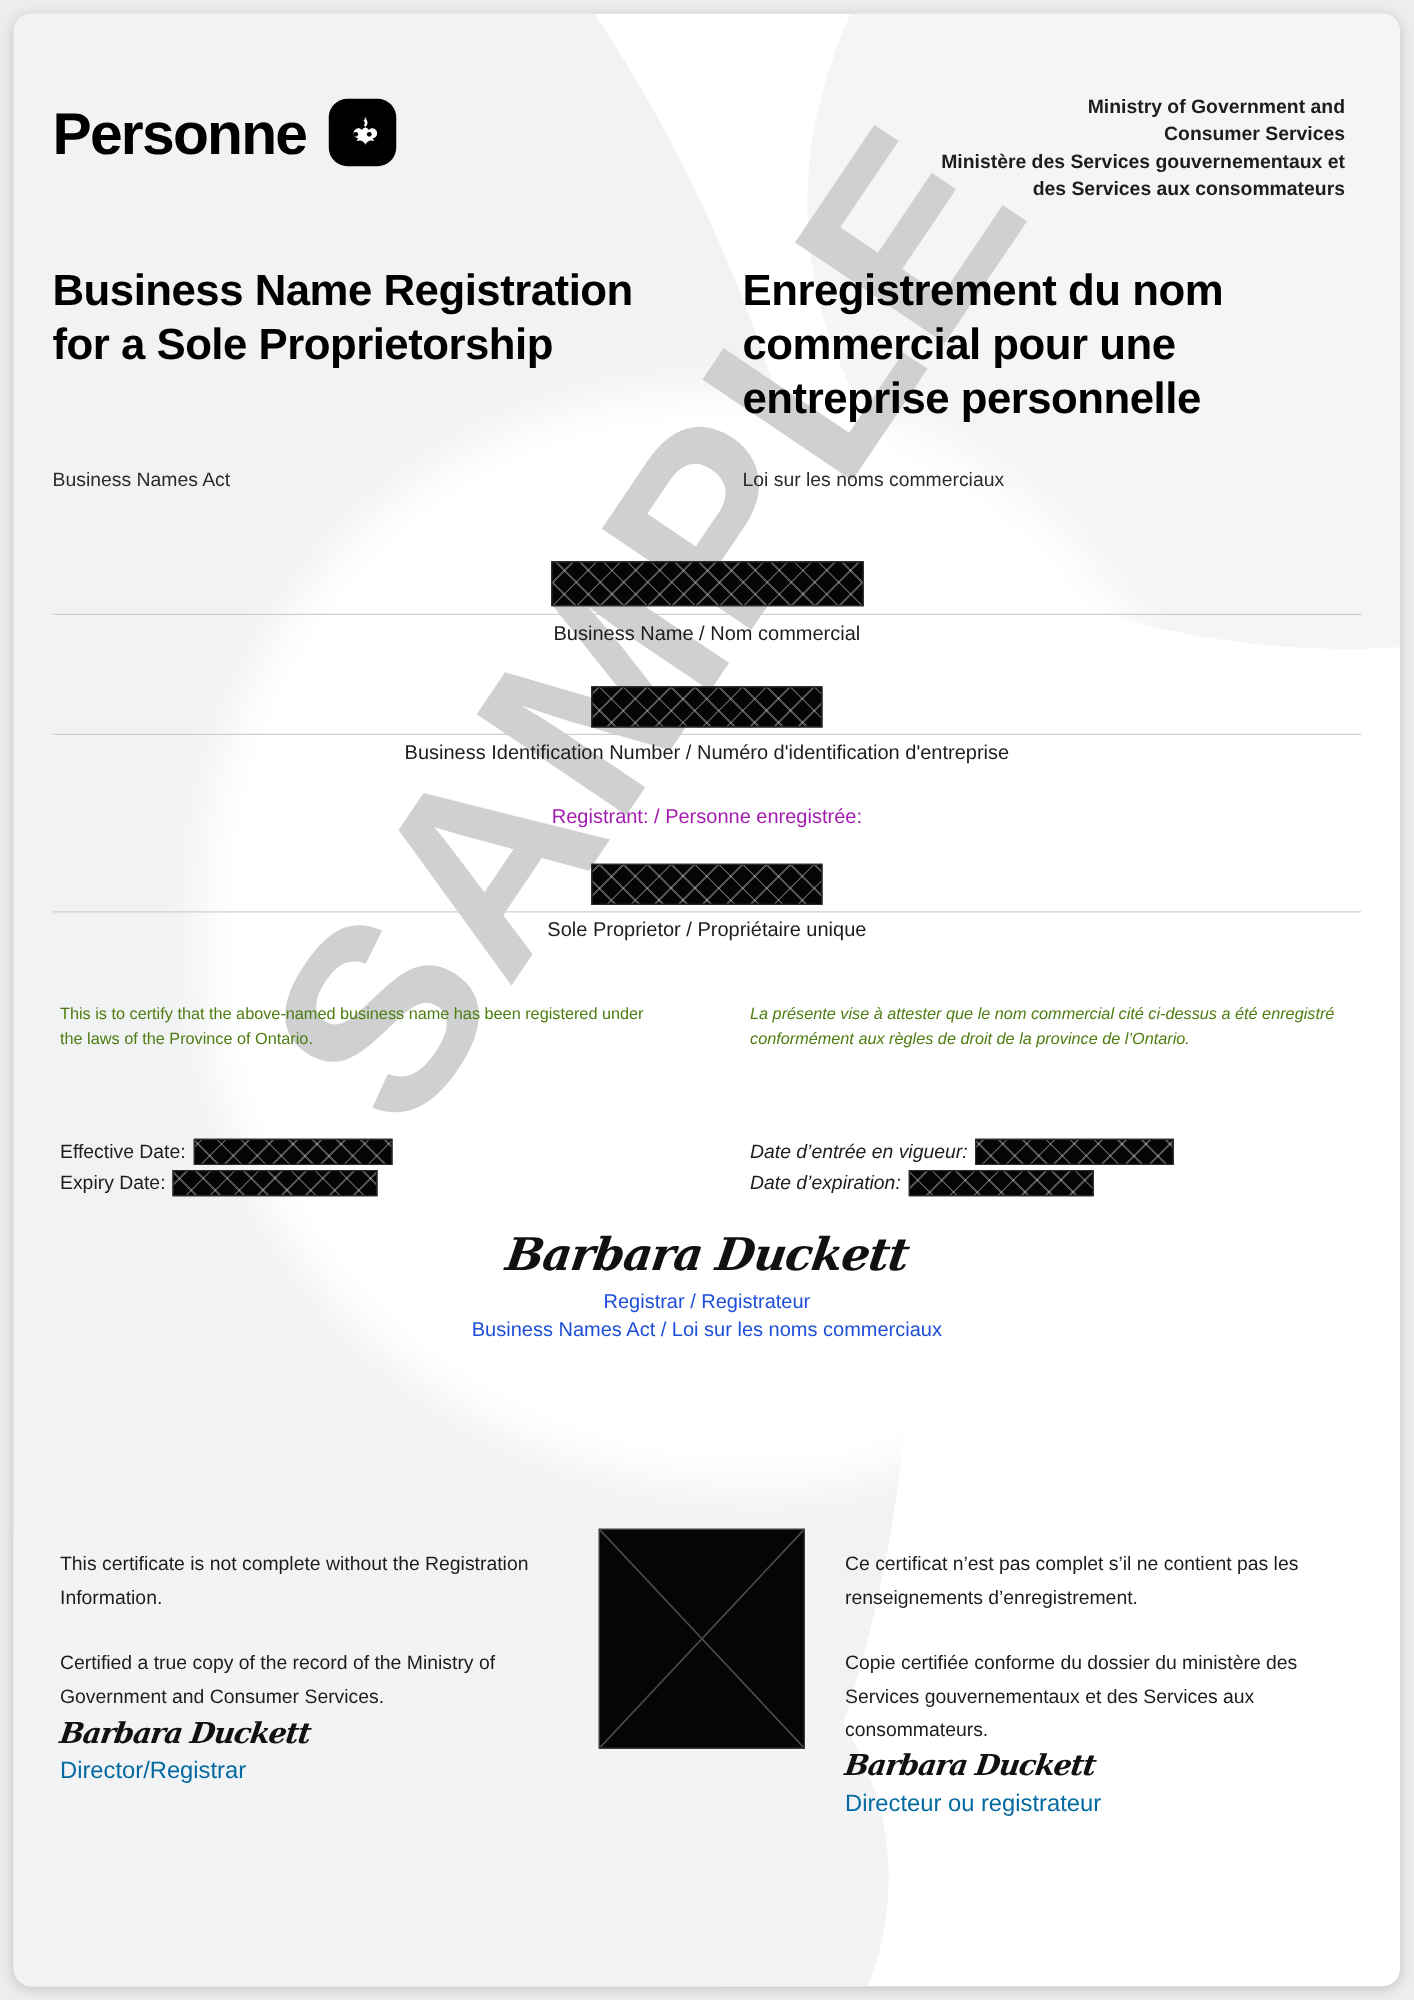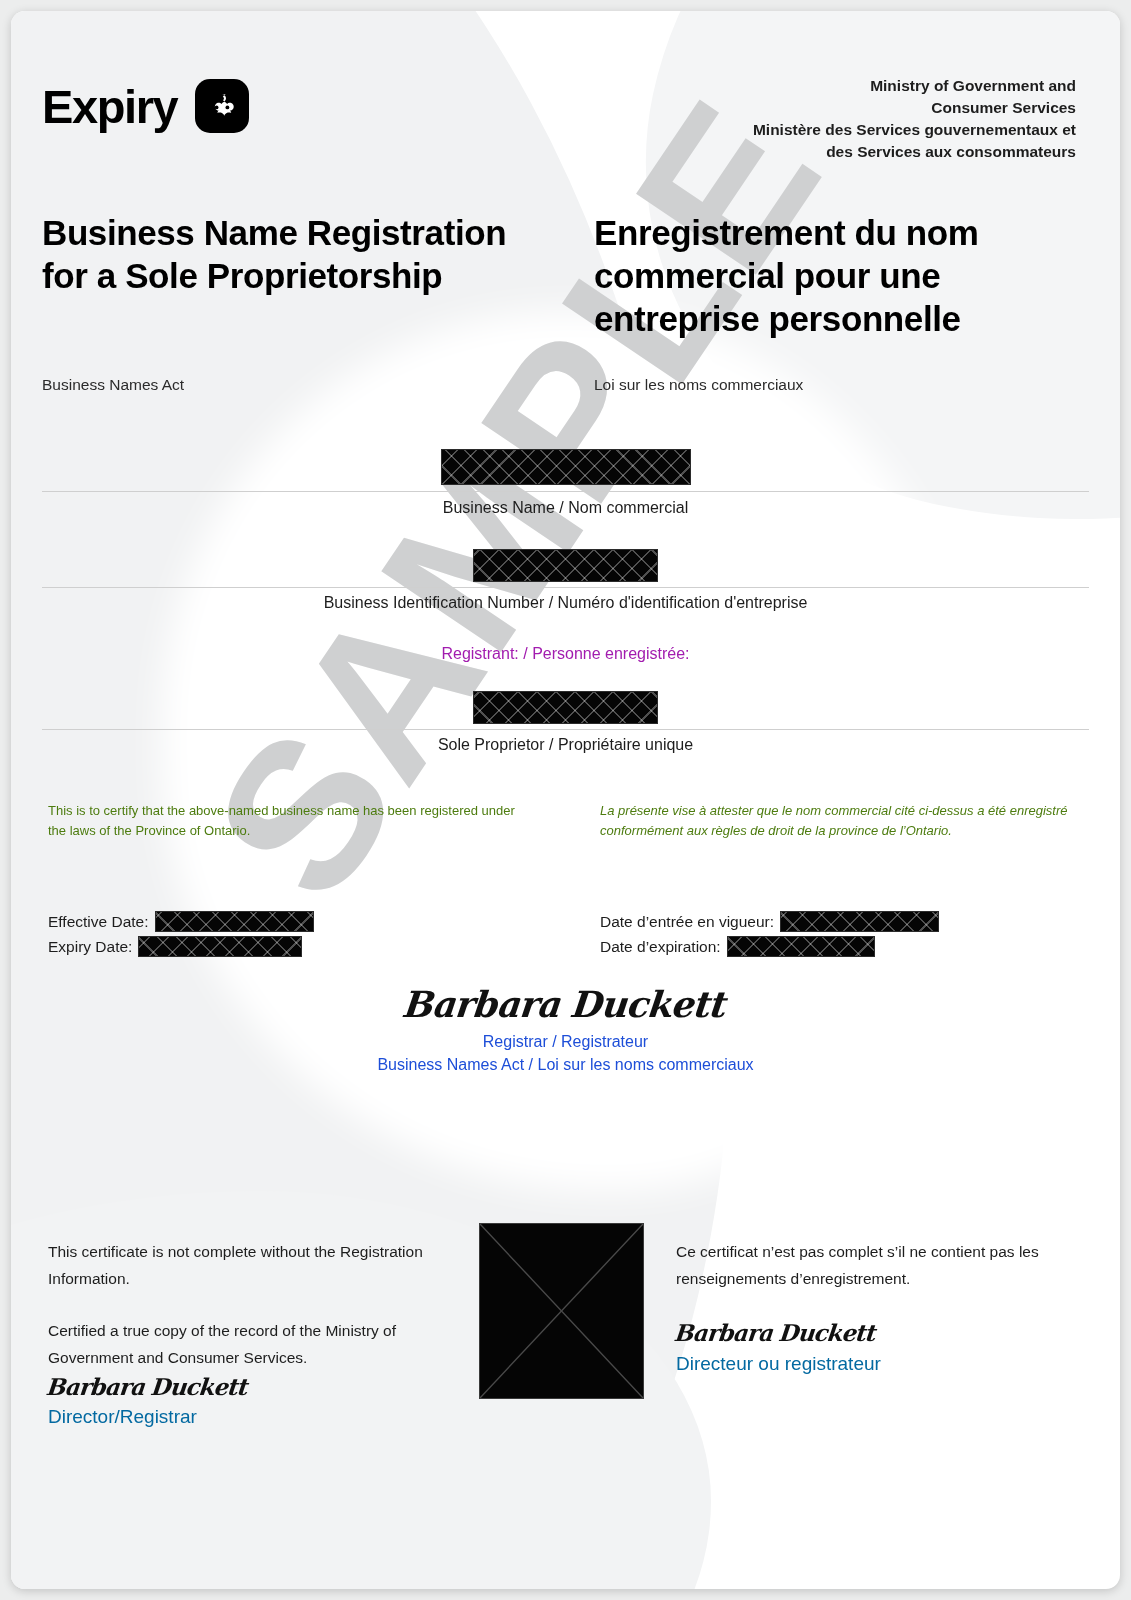--- a/index.html
+++ b/index.html
@@ -276,7 +276,7 @@
       <div id="header">
 
         <div id="brand">
-          <div class="wordmark">Expiry</div>
+          <div class="wordmark">Personne</div>
           <div class="trillium">
             <svg width="36" height="36" viewBox="0 0 36 36" aria-hidden="true">
               <g fill="#ffffff">

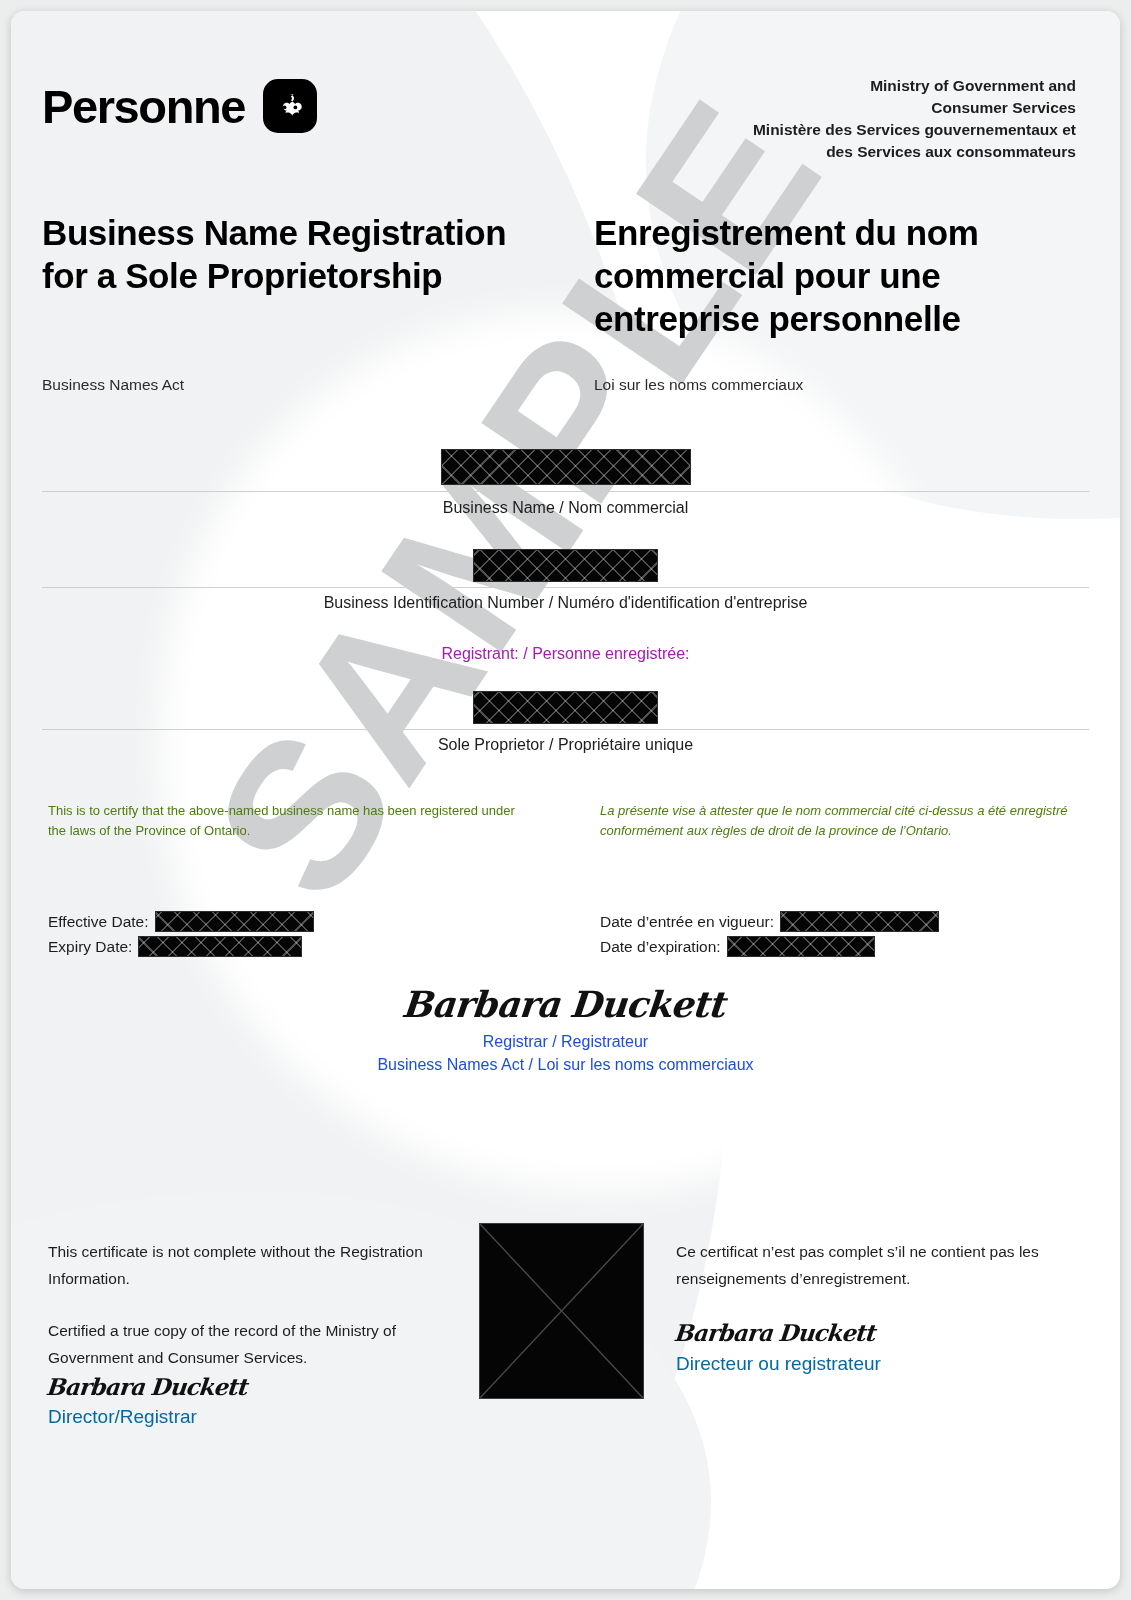--- a/index.html
+++ b/index.html
@@ -200,7 +200,7 @@
   
   .dates { position: absolute; font-size: 15.5px; color: #1d1d1d; }
   #dates-en { left: 37px; top: 898px; }
-  #dates-fr { left: 589px; top: 898px; }
+  #dates-fr { left: 589px; top: 898px; font-style: italic; }
   .date-row { display: flex; align-items: center; height: 25px; white-space: nowrap; }
   .date-row .lbl { margin-right: 6px; }
 

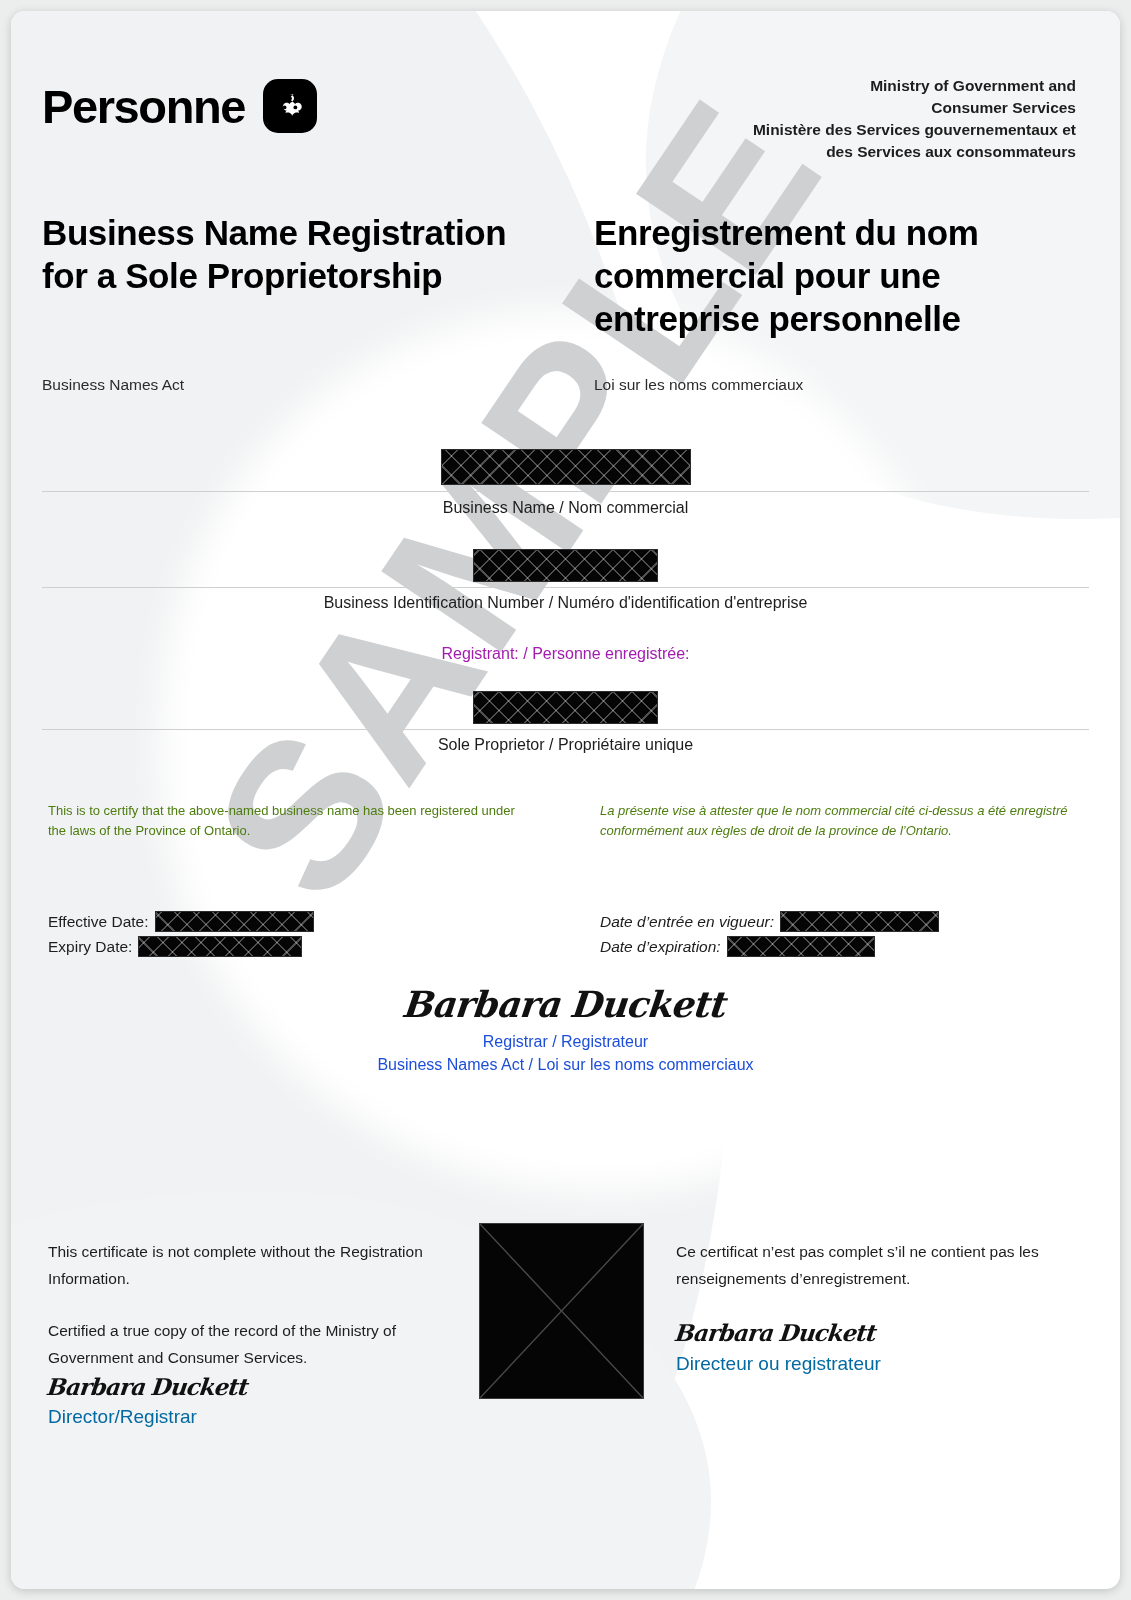--- a/index.html
+++ b/index.html
@@ -384,6 +384,7 @@
       <div id="bottom-right">
         <div class="bottom-para">Ce certificat n’est pas complet s’il ne contient pas les renseignements d’enregistrement.</div>
         <div class="gap"></div>
+        <div class="bottom-para">Copie certifiée conforme du dossier du ministère des Services gouvernementaux et des Services aux consommateurs.</div>
         <div class="signature small-sig">Barbara Duckett</div>
         <div class="role">Directeur ou registrateur</div>
       </div>

